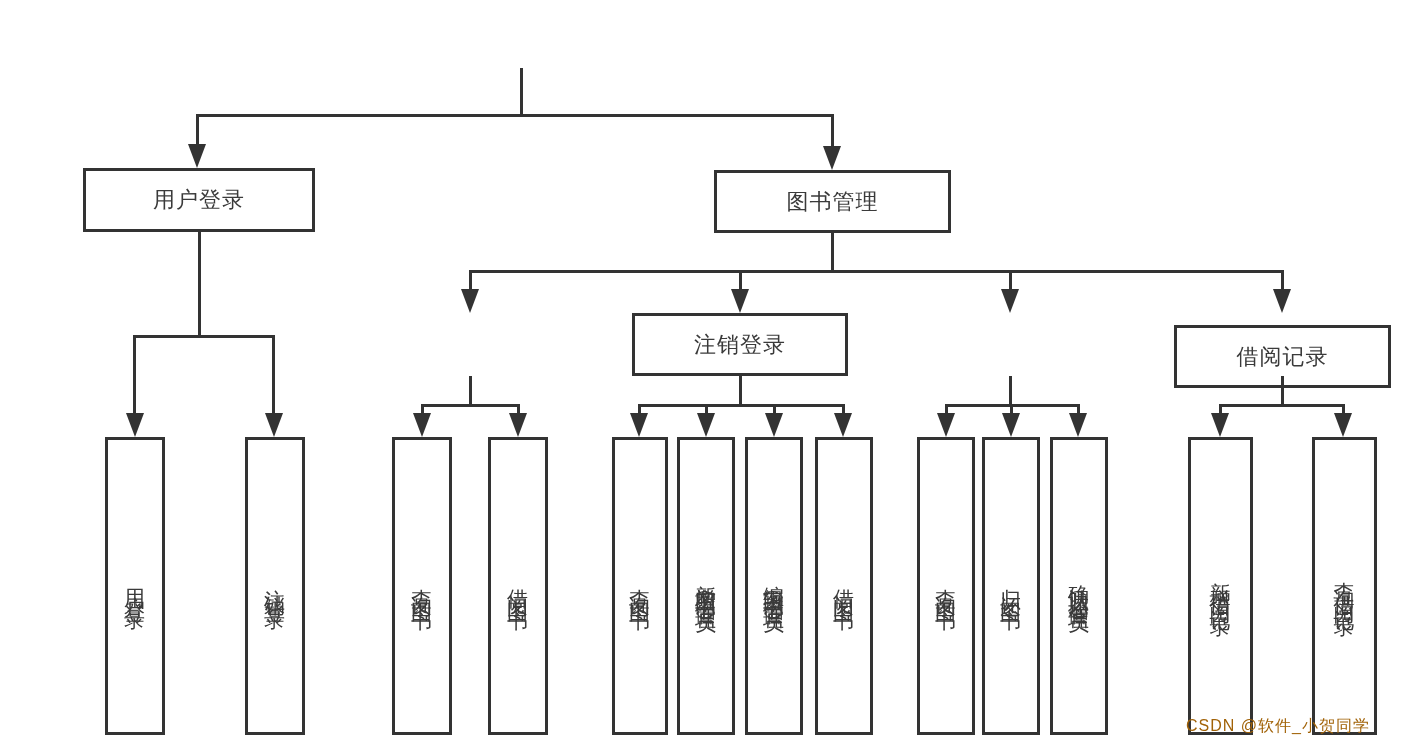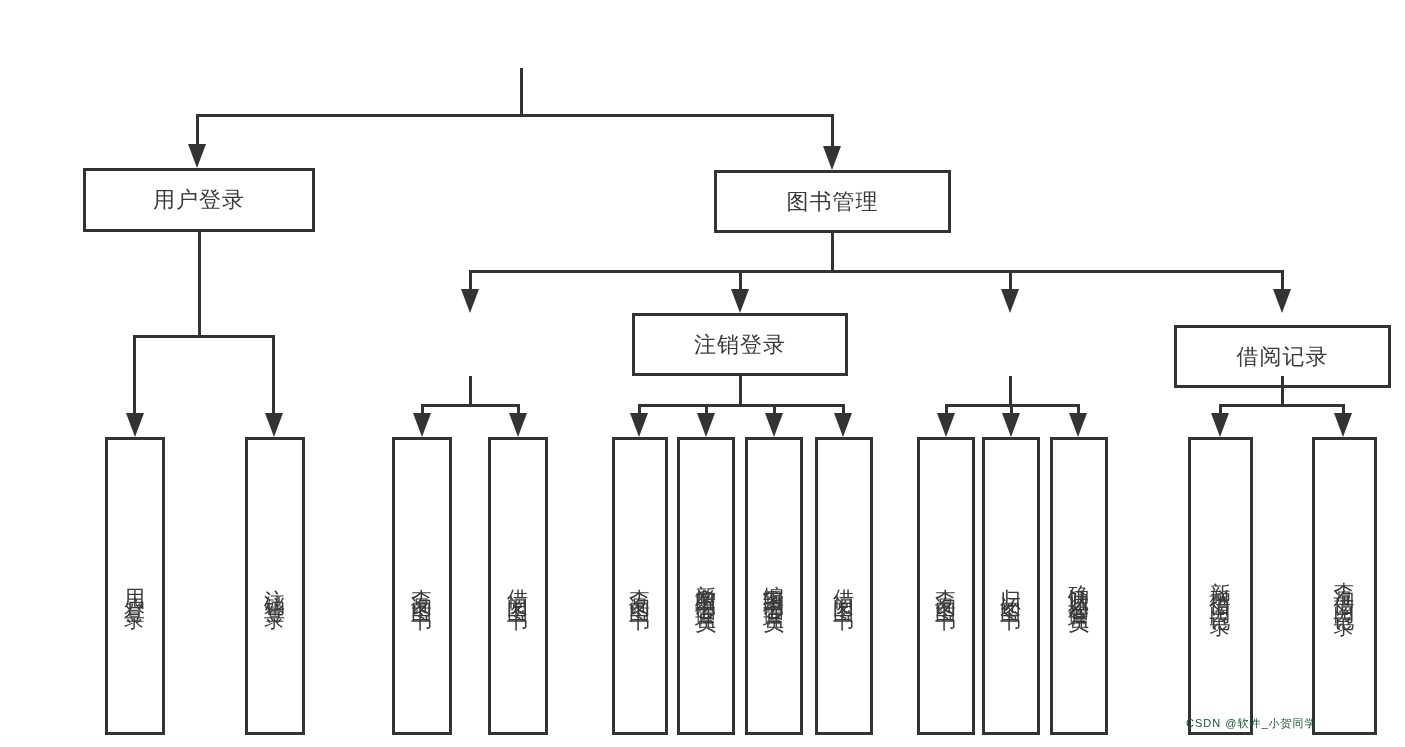--- a/index.html
+++ b/index.html
@@ -26,7 +26,7 @@
   }
   .watermark{
     position:absolute;left:1186px;top:716px;
-    font-size:11px;letter-spacing:1px;color:#14532d;white-space:nowrap;
+    font-size:16px;letter-spacing:1px;color:#a16207;white-space:nowrap;
   }
 </style>
 </head>

